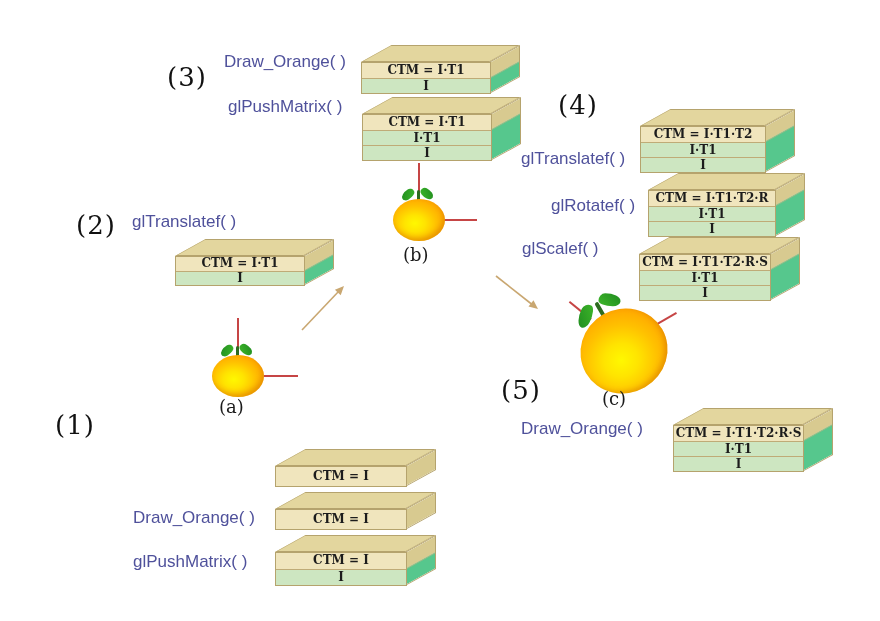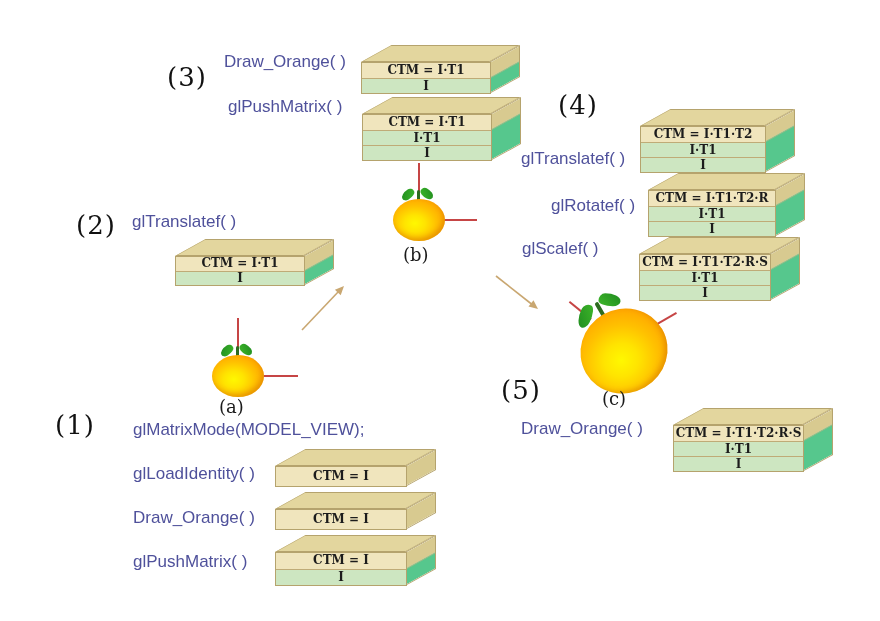--- a/index.html
+++ b/index.html
@@ -65,7 +65,6 @@
   <div class="code" style="left:521px;top:149px">glTranslatef( )</div>
   <div class="code" style="left:551px;top:196px">glRotatef( )</div>
   <div class="code" style="left:522px;top:239px">glScalef( )</div>
-  <div class="code" style="left:133px;top:420px">glMatrixMode(MODEL_VIEW);</div>
   <div class="code" style="left:133px;top:464px">glLoadIdentity( )</div>
   <div class="code" style="left:133px;top:508px">Draw_Orange( )</div>
   <div class="code" style="left:133px;top:552px">glPushMatrix( )</div>

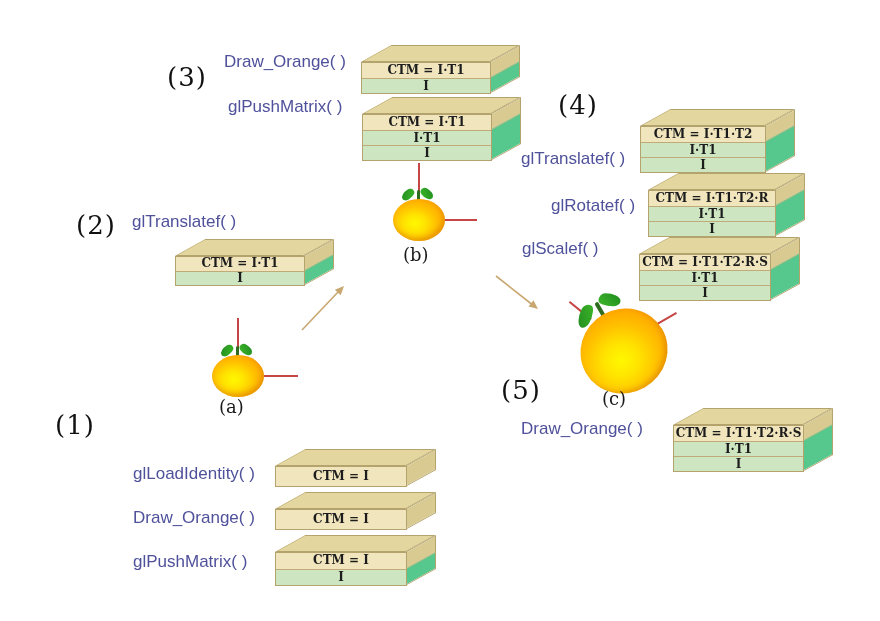--- a/index.html
+++ b/index.html
@@ -65,7 +65,6 @@
   <div class="code" style="left:521px;top:149px">glTranslatef( )</div>
   <div class="code" style="left:551px;top:196px">glRotatef( )</div>
   <div class="code" style="left:522px;top:239px">glScalef( )</div>
-  <div class="code" style="left:133px;top:464px">glLoadIdentity( )</div>
   <div class="code" style="left:133px;top:508px">Draw_Orange( )</div>
   <div class="code" style="left:133px;top:552px">glPushMatrix( )</div>
   <div class="code" style="left:521px;top:419px">Draw_Orange( )</div>

